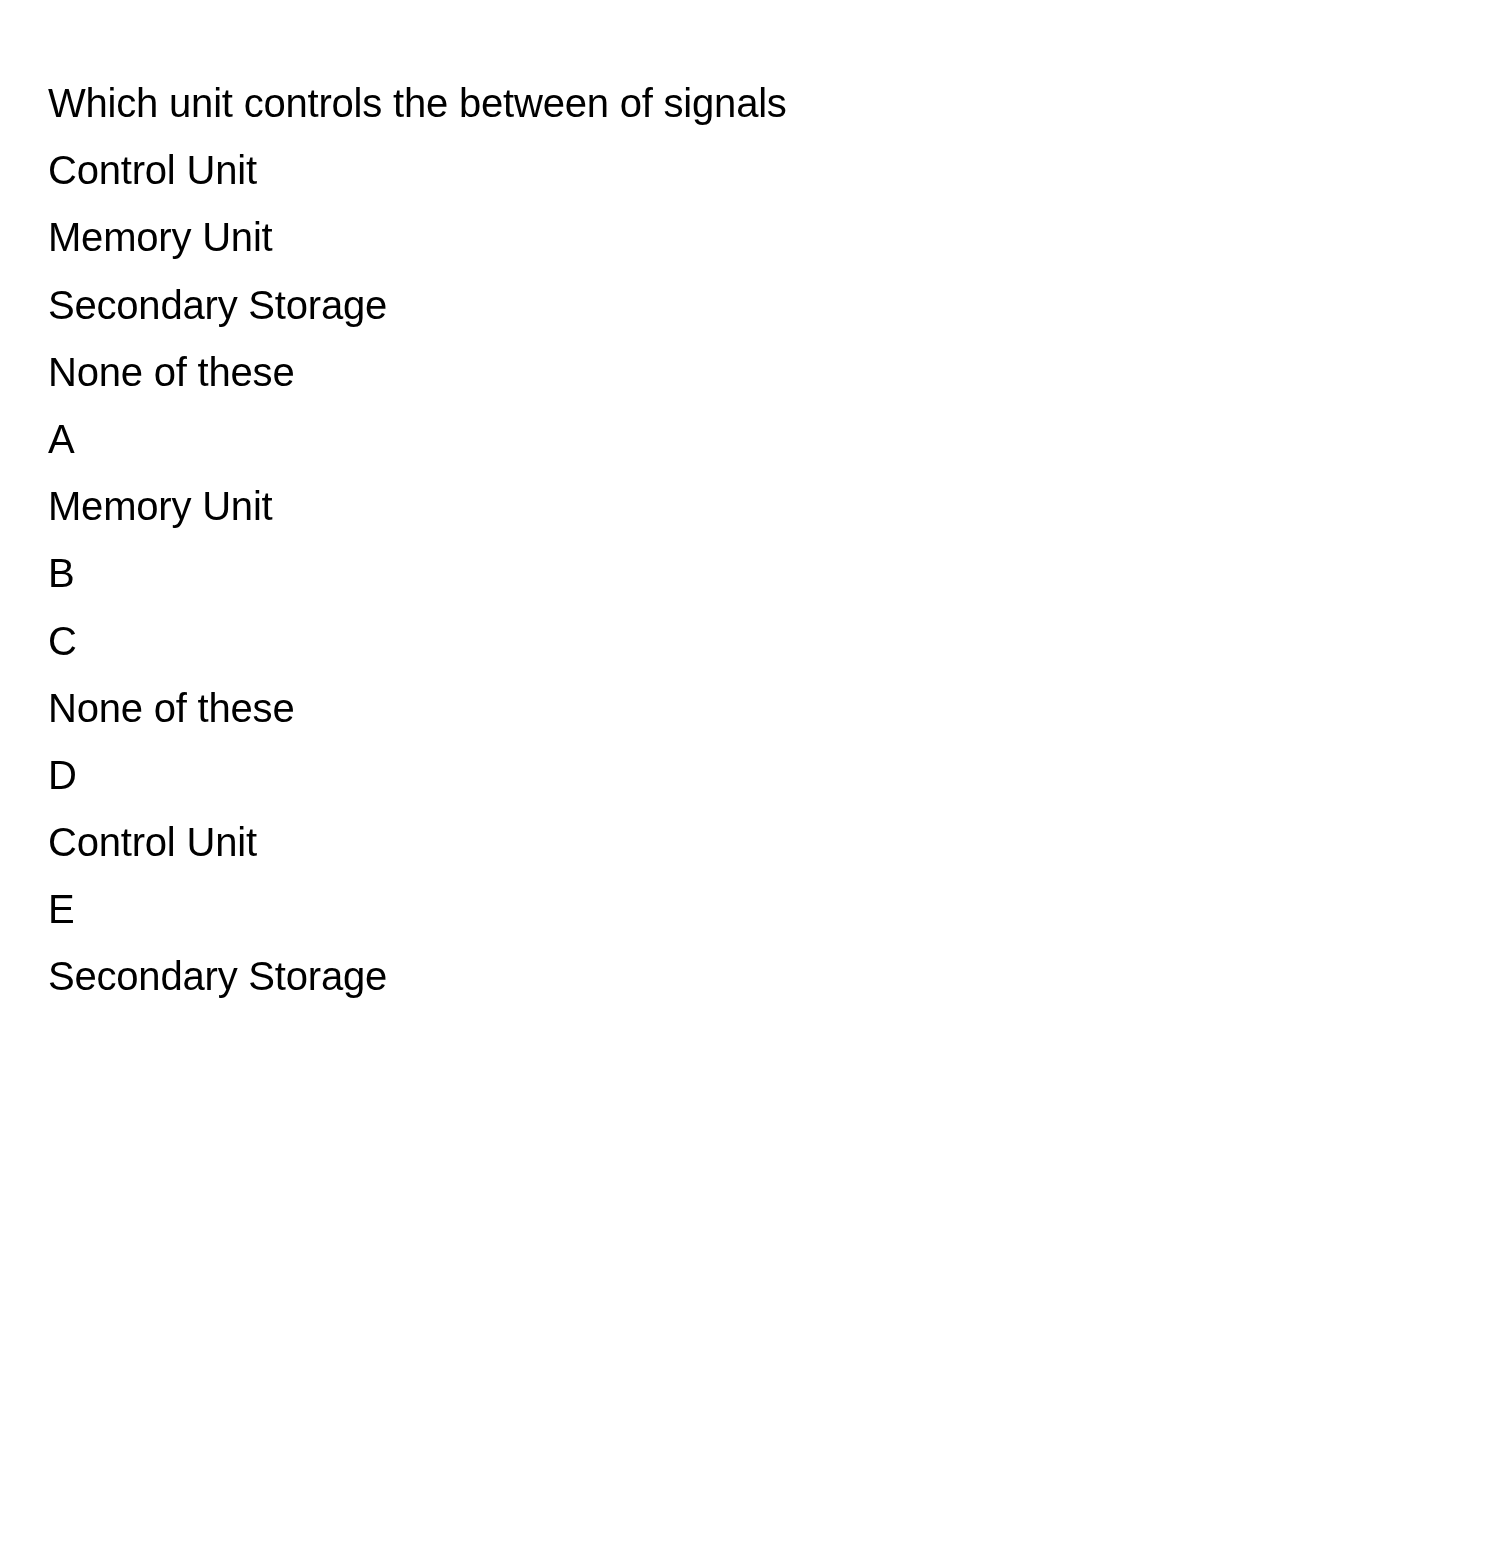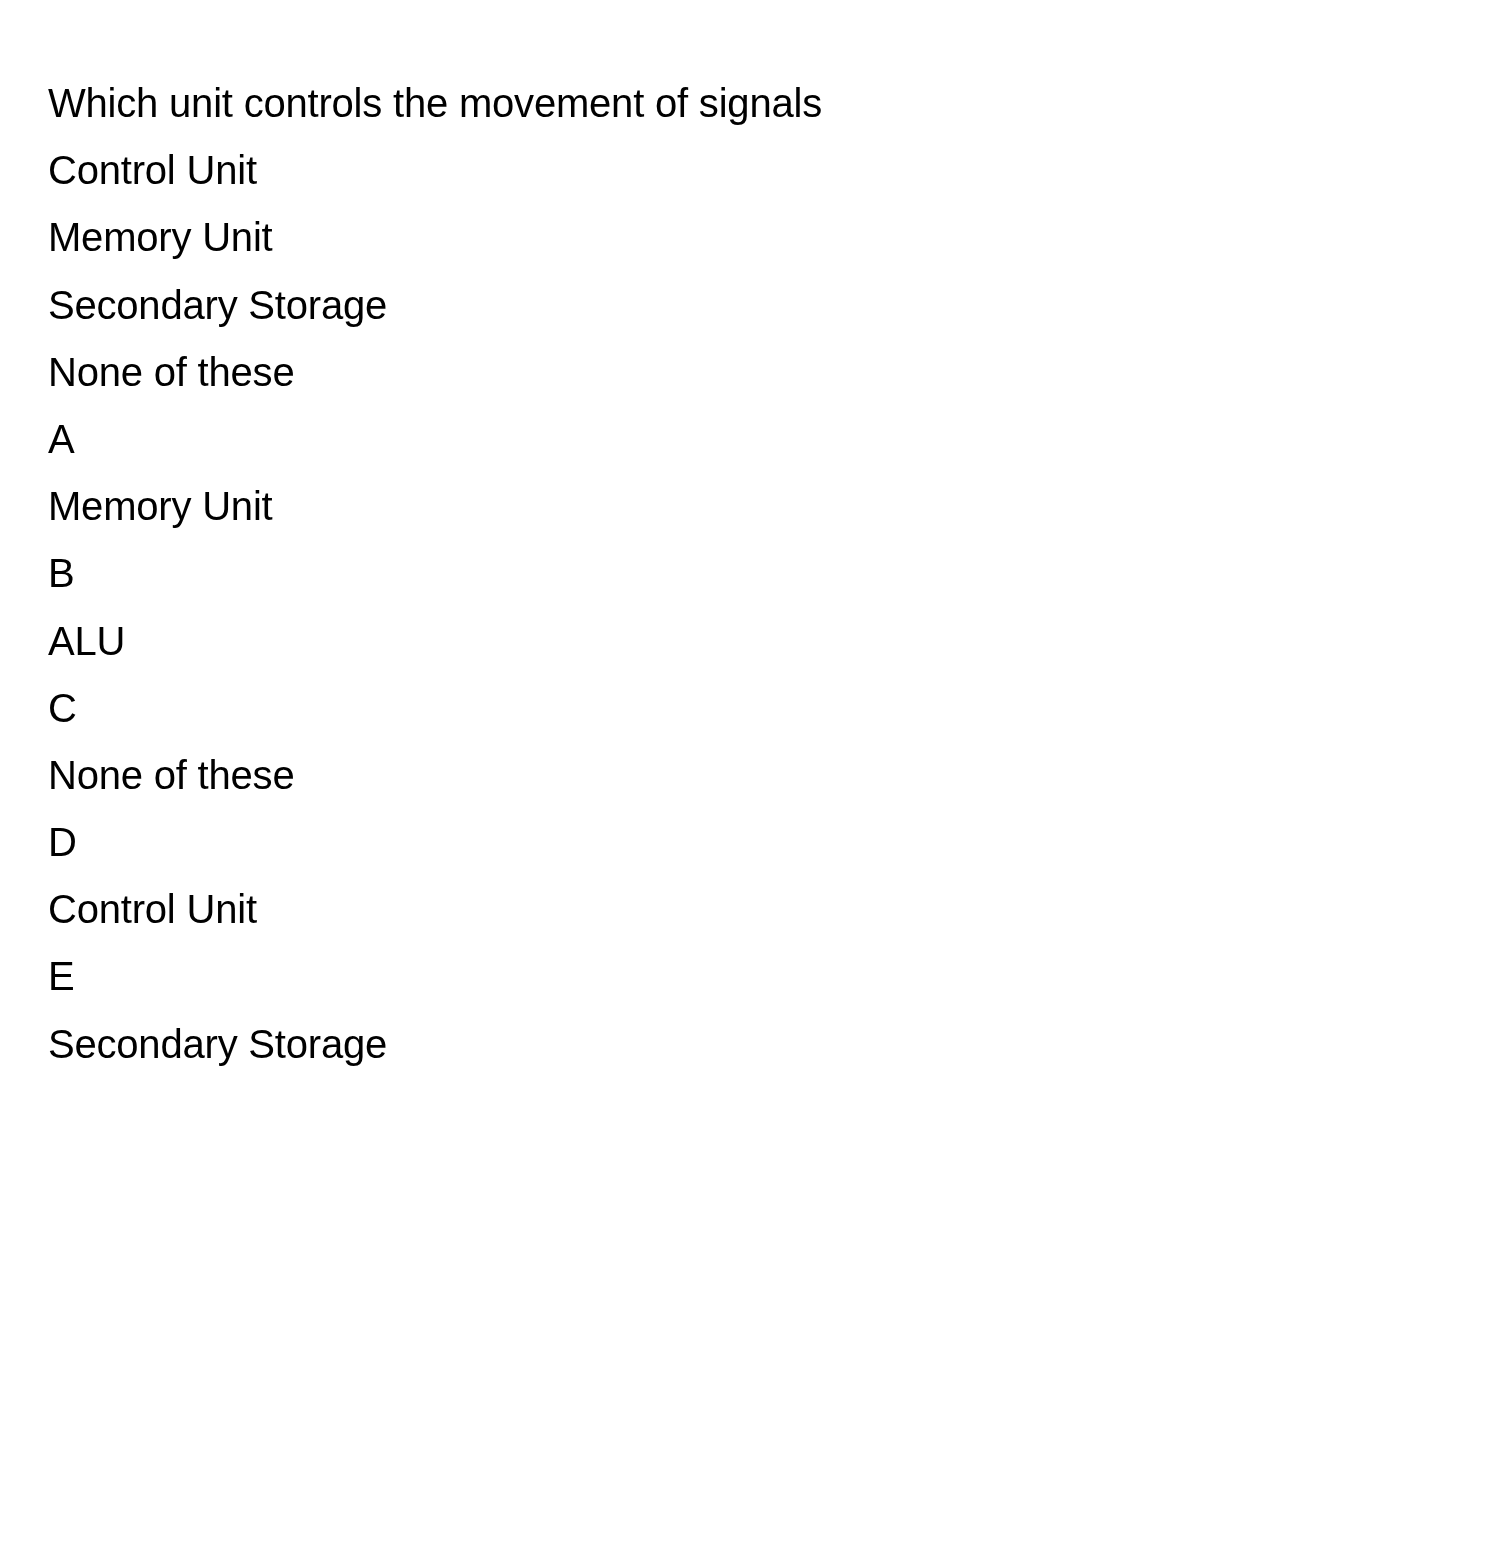--- a/index.html
+++ b/index.html
@@ -29,7 +29,7 @@
 <body>
 
 <div class="content">
-  <span class="line">Which unit controls the movement of signals</span>
+  <span class="line">Which unit controls the between of signals</span>
   <span class="line">Control Unit</span>
   <span class="line">Memory Unit</span>
   <span class="line">Secondary Storage</span>

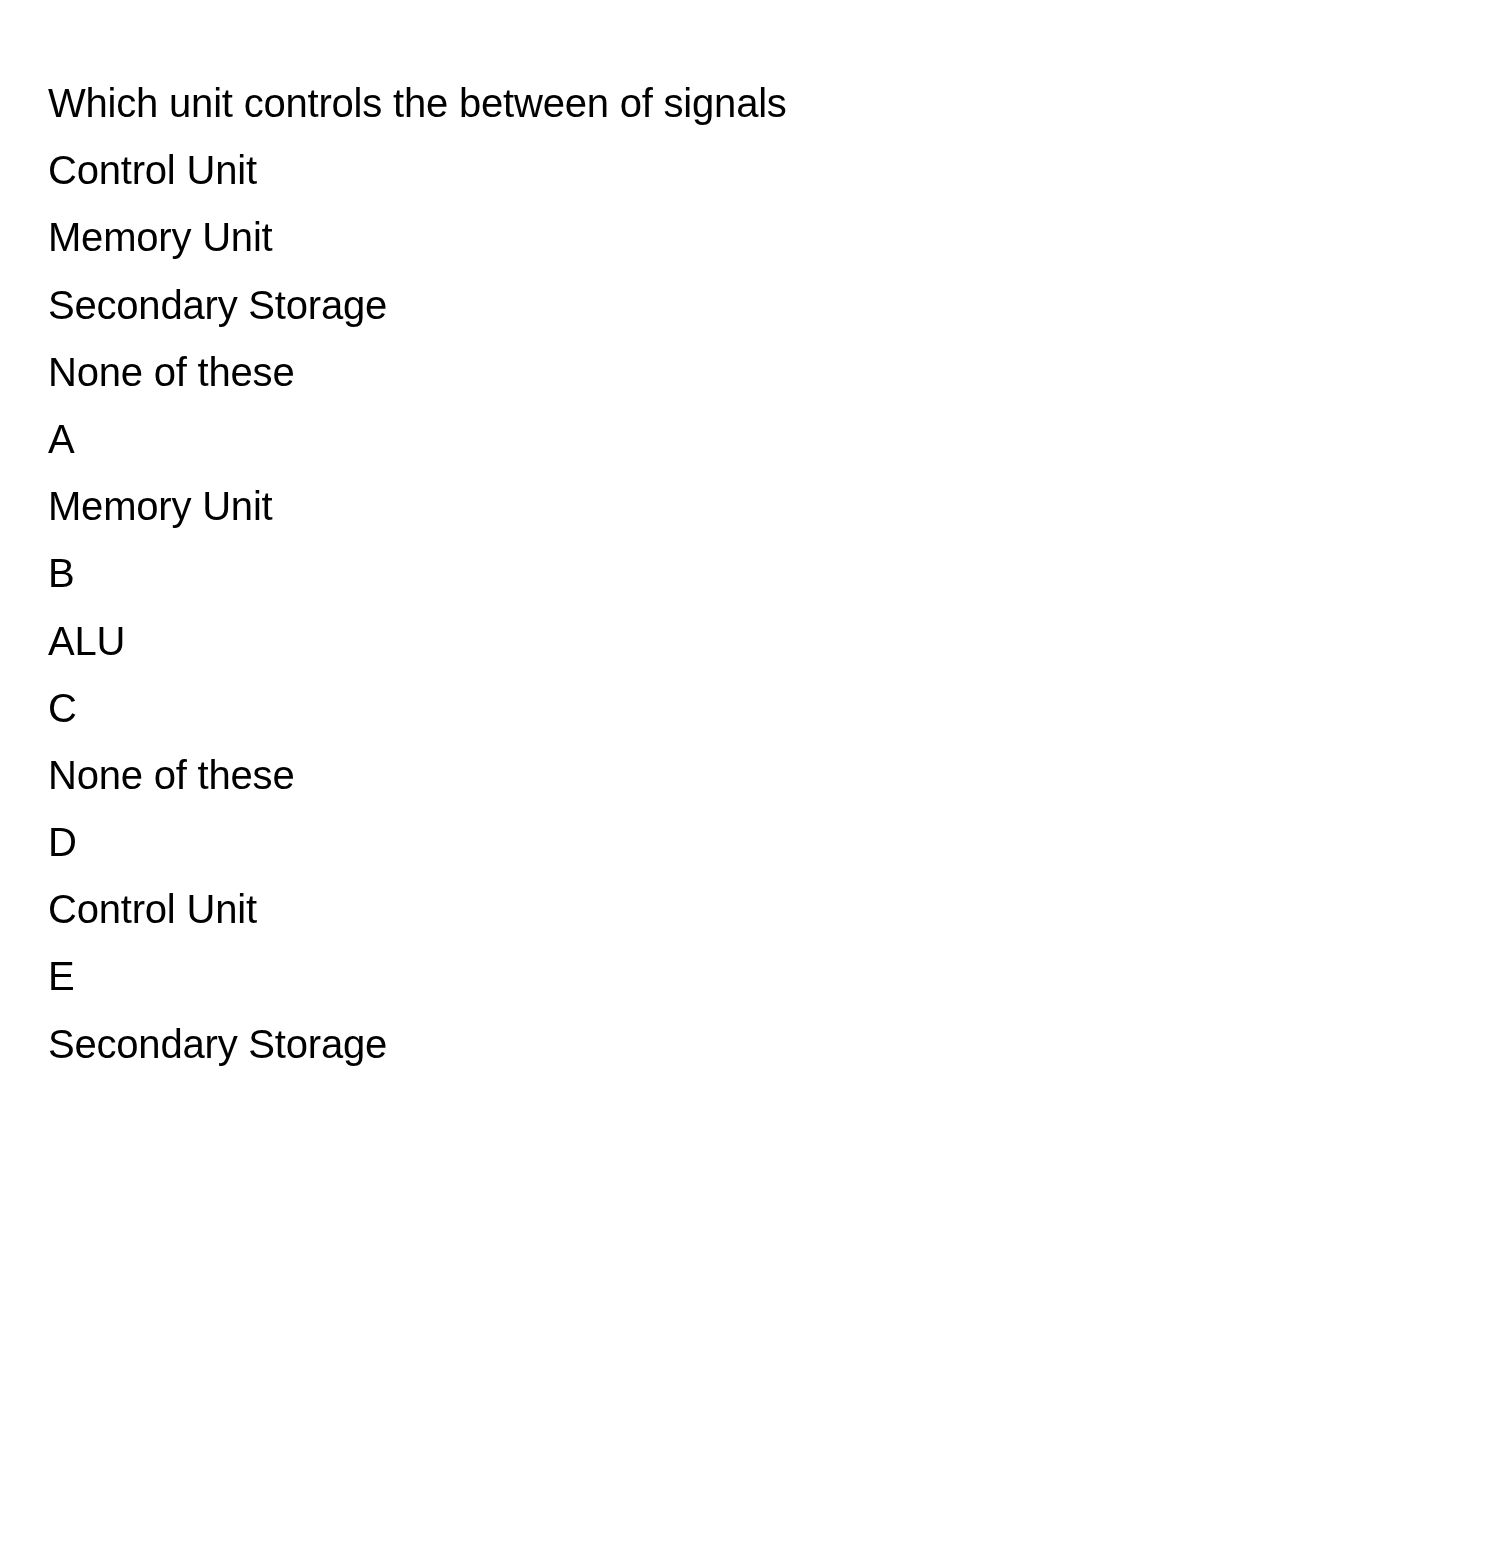--- a/index.html
+++ b/index.html
@@ -37,7 +37,6 @@
   <span class="line">A</span>
   <span class="line">Memory Unit</span>
   <span class="line">B</span>
-  <span class="line">ALU</span>
   <span class="line">C</span>
   <span class="line">None of these</span>
   <span class="line">D</span>

